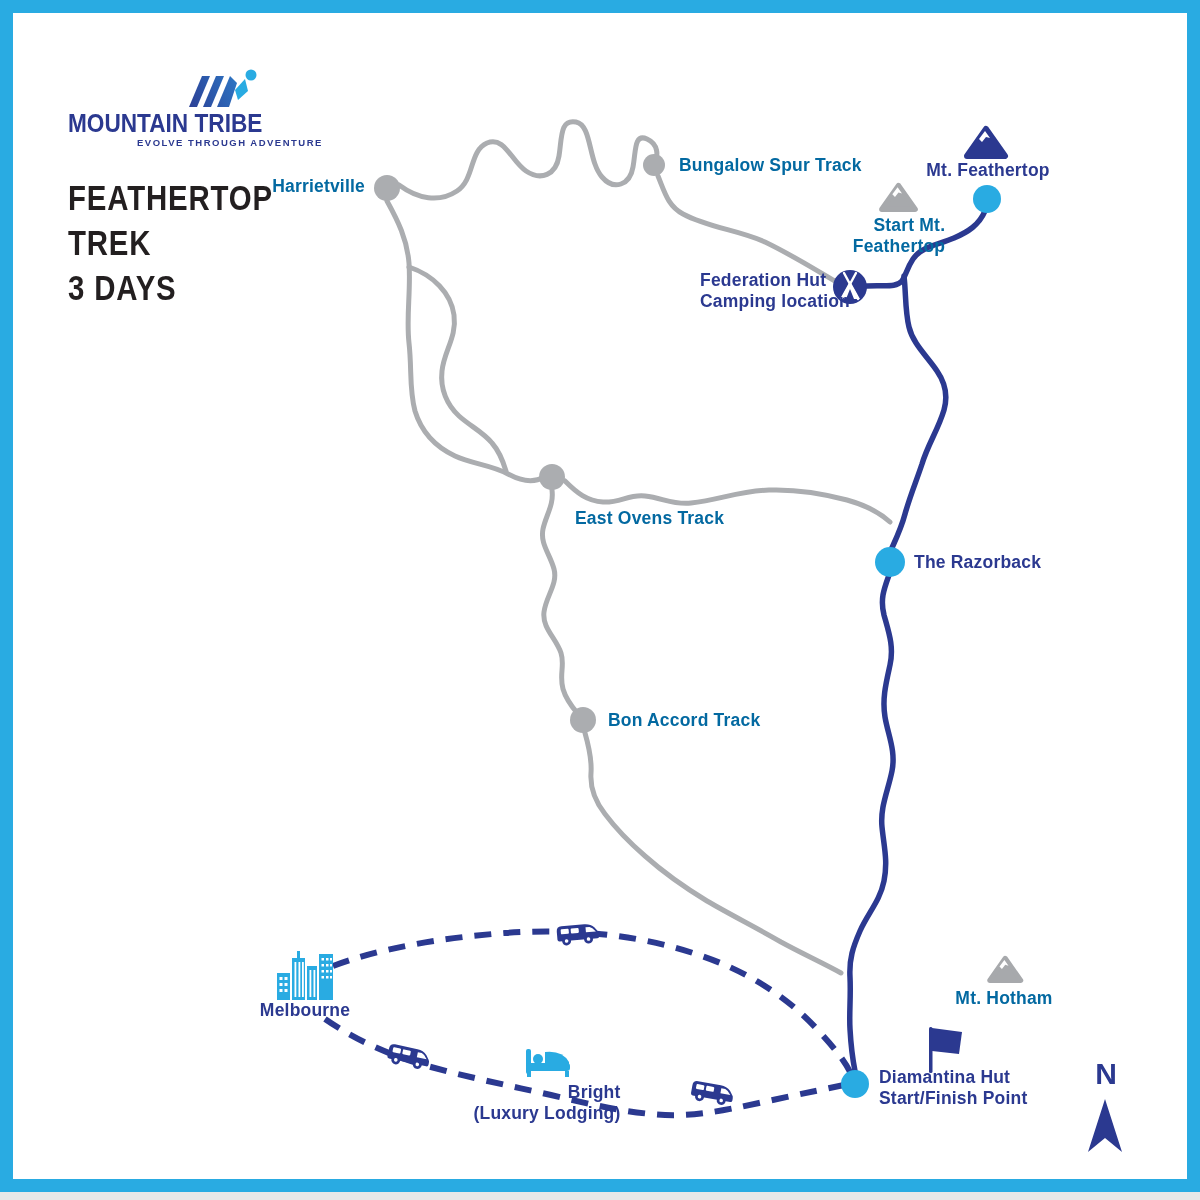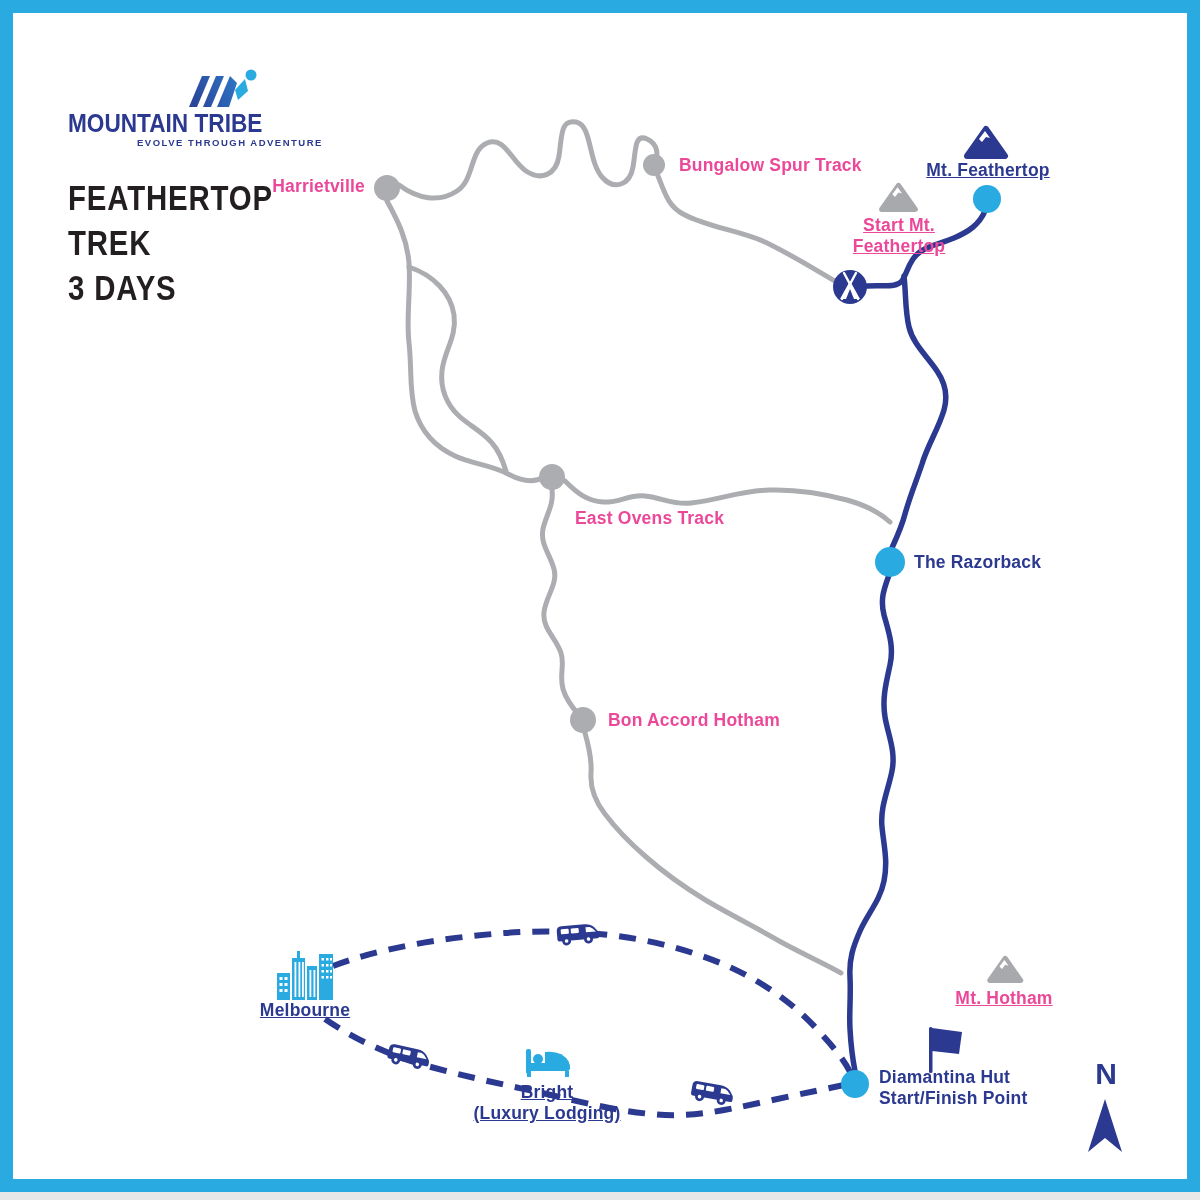--- a/index.html
+++ b/index.html
@@ -22,7 +22,7 @@
   
   .lbl{position:absolute;font-weight:bold;font-size:17.5px;letter-spacing:.2px;
        line-height:21px;white-space:nowrap;}
-  .lbl.gray{color:#ec4899;}
+  .lbl.gray{color:#0369a1;}
   .lbl.navy{color:#2B3990;}
   .lbl.center{transform:translateX(-50%);text-align:center;text-decoration:underline;}
   .lbl.right{transform:translateX(-100%);text-align:right;}

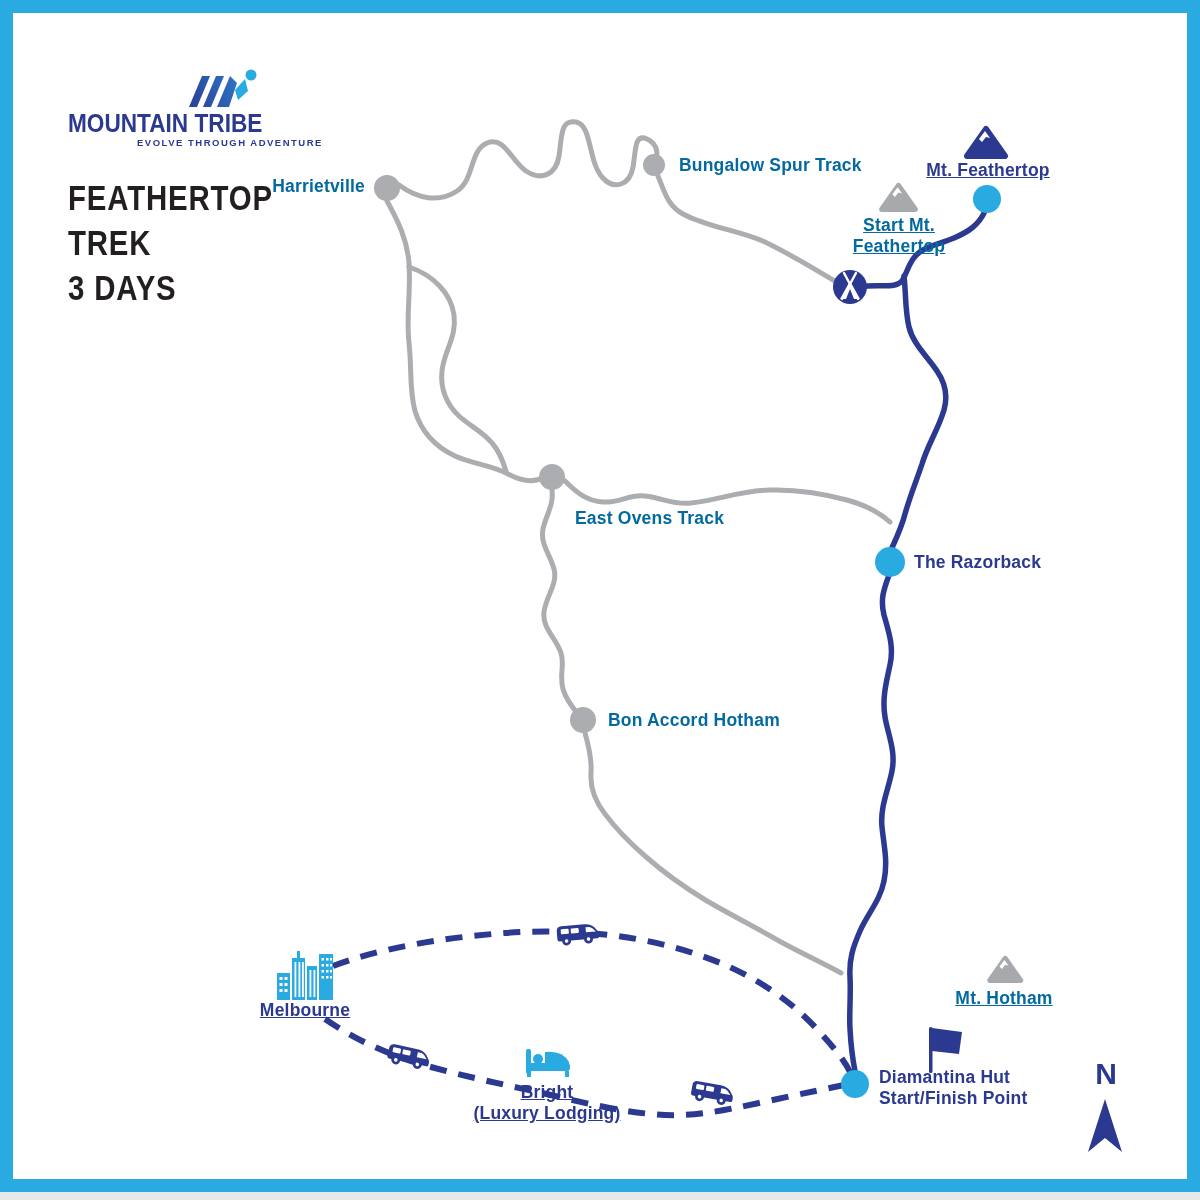--- a/index.html
+++ b/index.html
@@ -24,7 +24,7 @@
        line-height:21px;white-space:nowrap;}
   .lbl.gray{color:#0369a1;}
   .lbl.navy{color:#2B3990;}
-  .lbl.center{transform:translateX(-50%);text-align:center;text-decoration:underline;}
+  .lbl.center{transform:translateX(-50%);text-align:right;}
   .lbl.right{transform:translateX(-100%);text-align:right;}
   .north-n{position:absolute;font-size:30px;font-weight:bold;color:#2B3990;transform:translateX(-50%);}
 </style>

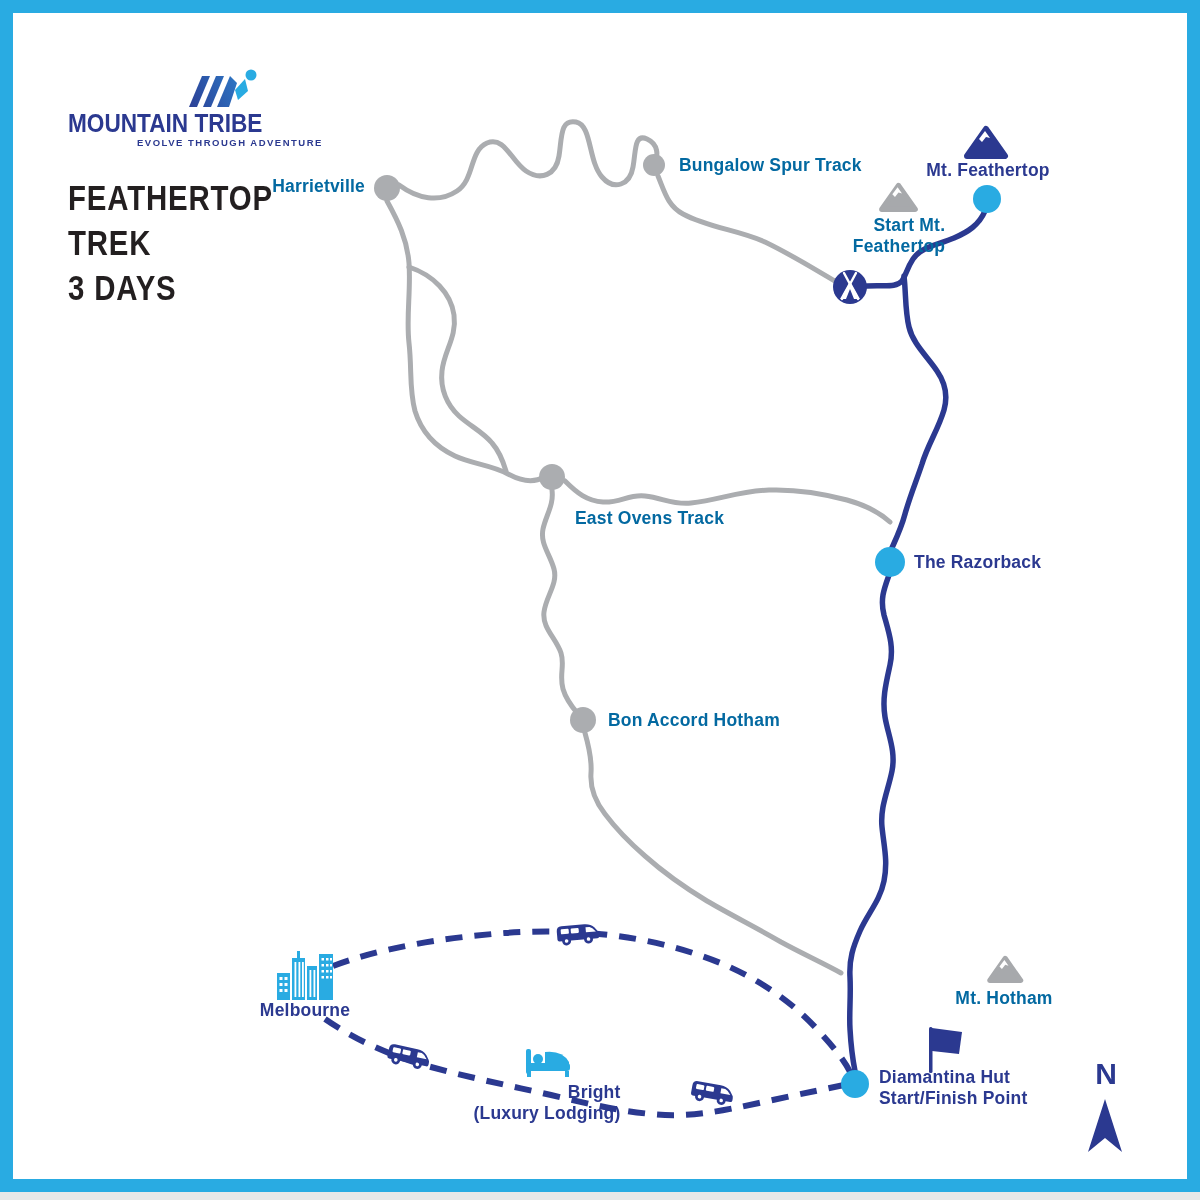--- a/index.html
+++ b/index.html
@@ -219,6 +219,10 @@
     <div>Feathertop</div>
   </div>
 
+  <div class="lbl navy" style="left:687px;top:257px;">
+    <div>Federation Hut</div>
+    <div>Camping location</div>
+  </div>
 
   <div class="lbl gray" style="left:562px;top:453px;margin-top:42px;">East Ovens Track</div>
 

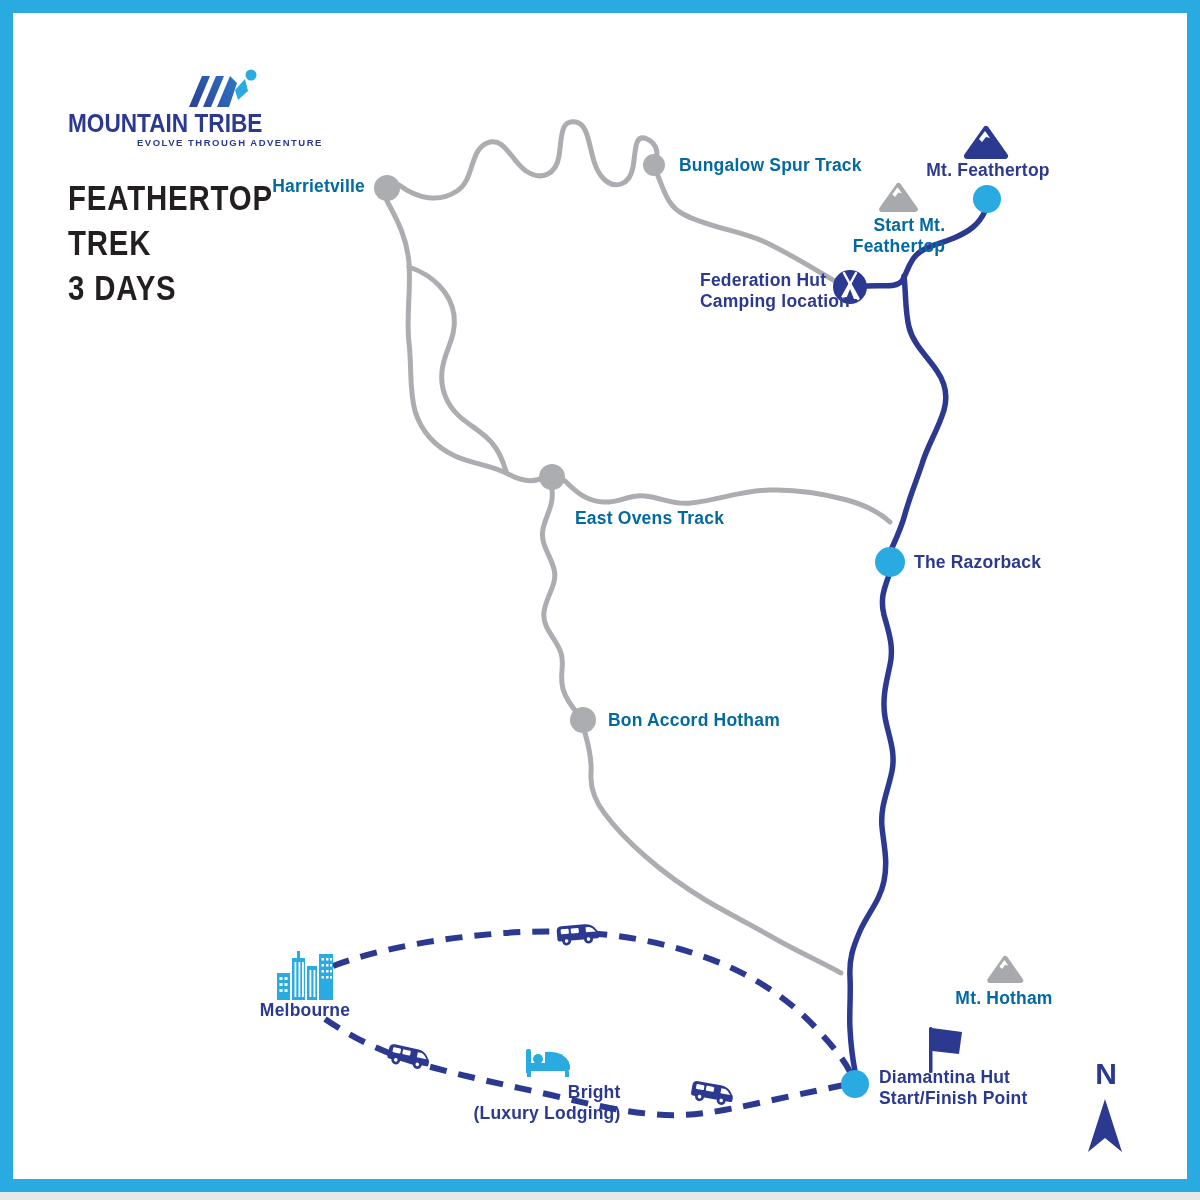--- a/index.html
+++ b/index.html
@@ -228,7 +228,7 @@
 
   <div class="lbl navy" style="left:901px;top:539px;">The Razorback</div>
 
-  <div class="lbl gray" style="left:595px;top:697px;">Bon Accord Hotham</div>
+  <div class="lbl gray" style="left:595px;top:697px;">Bon Accord Track</div>
 
   <div class="lbl gray center" style="left:991px;top:975px;">Mt. Hotham</div>
 

